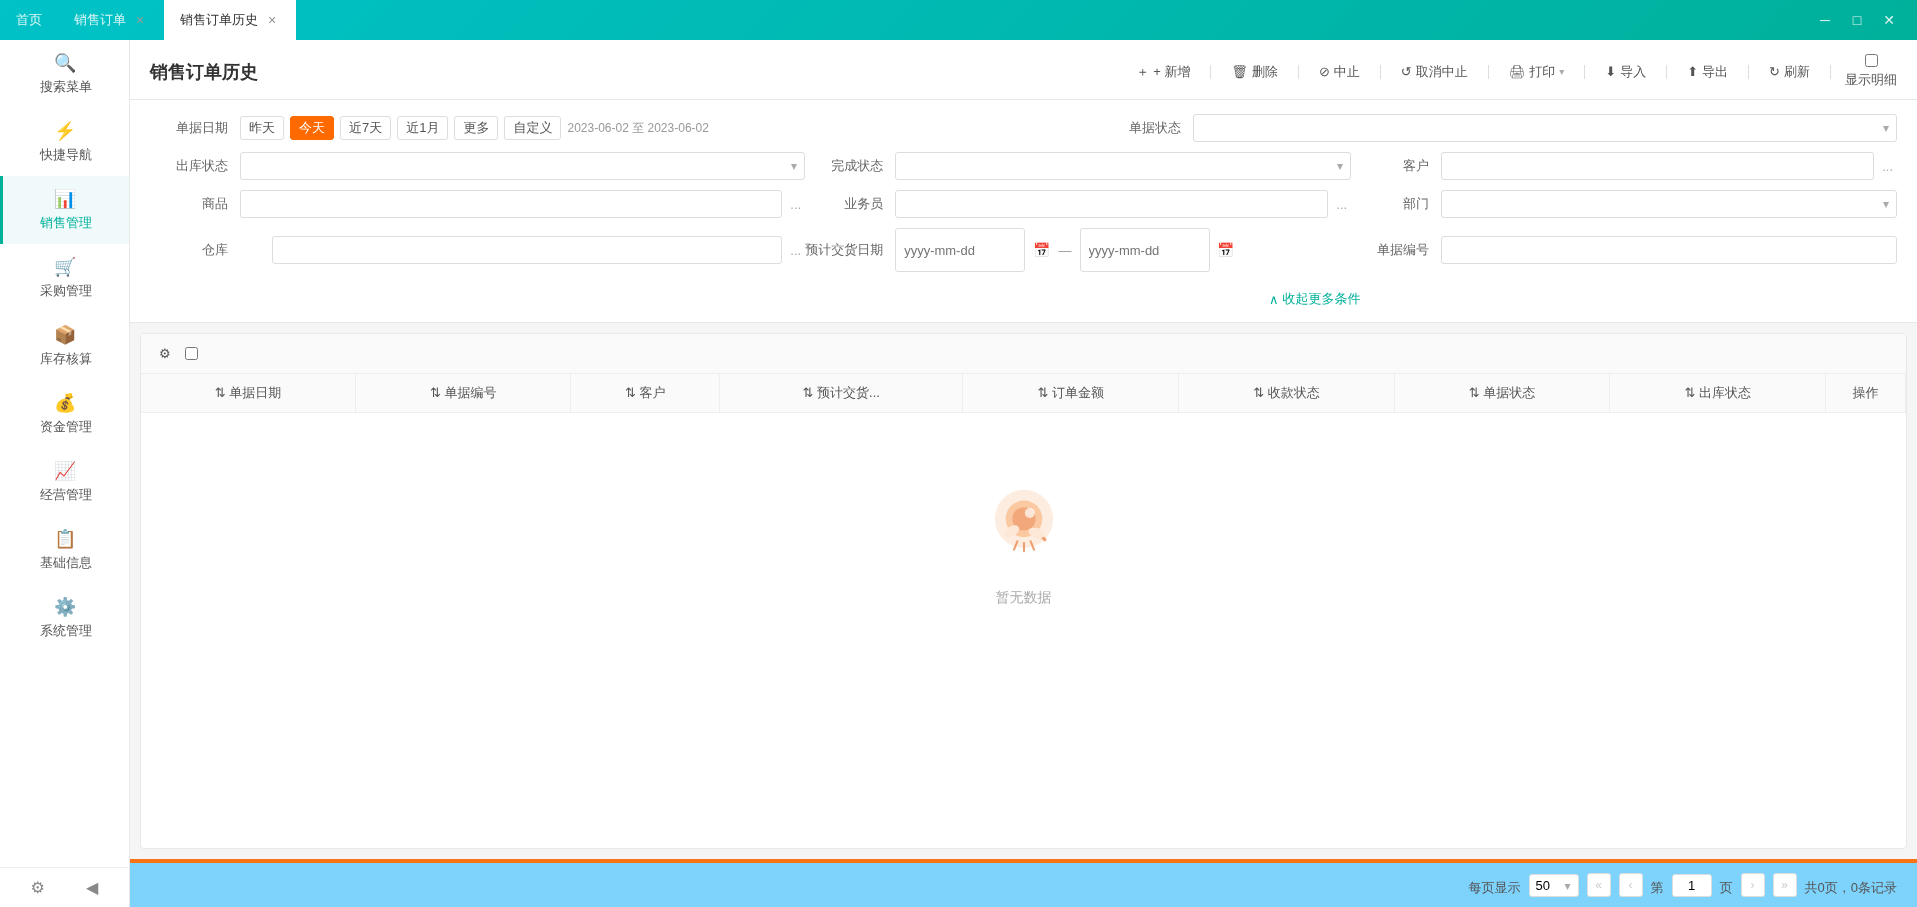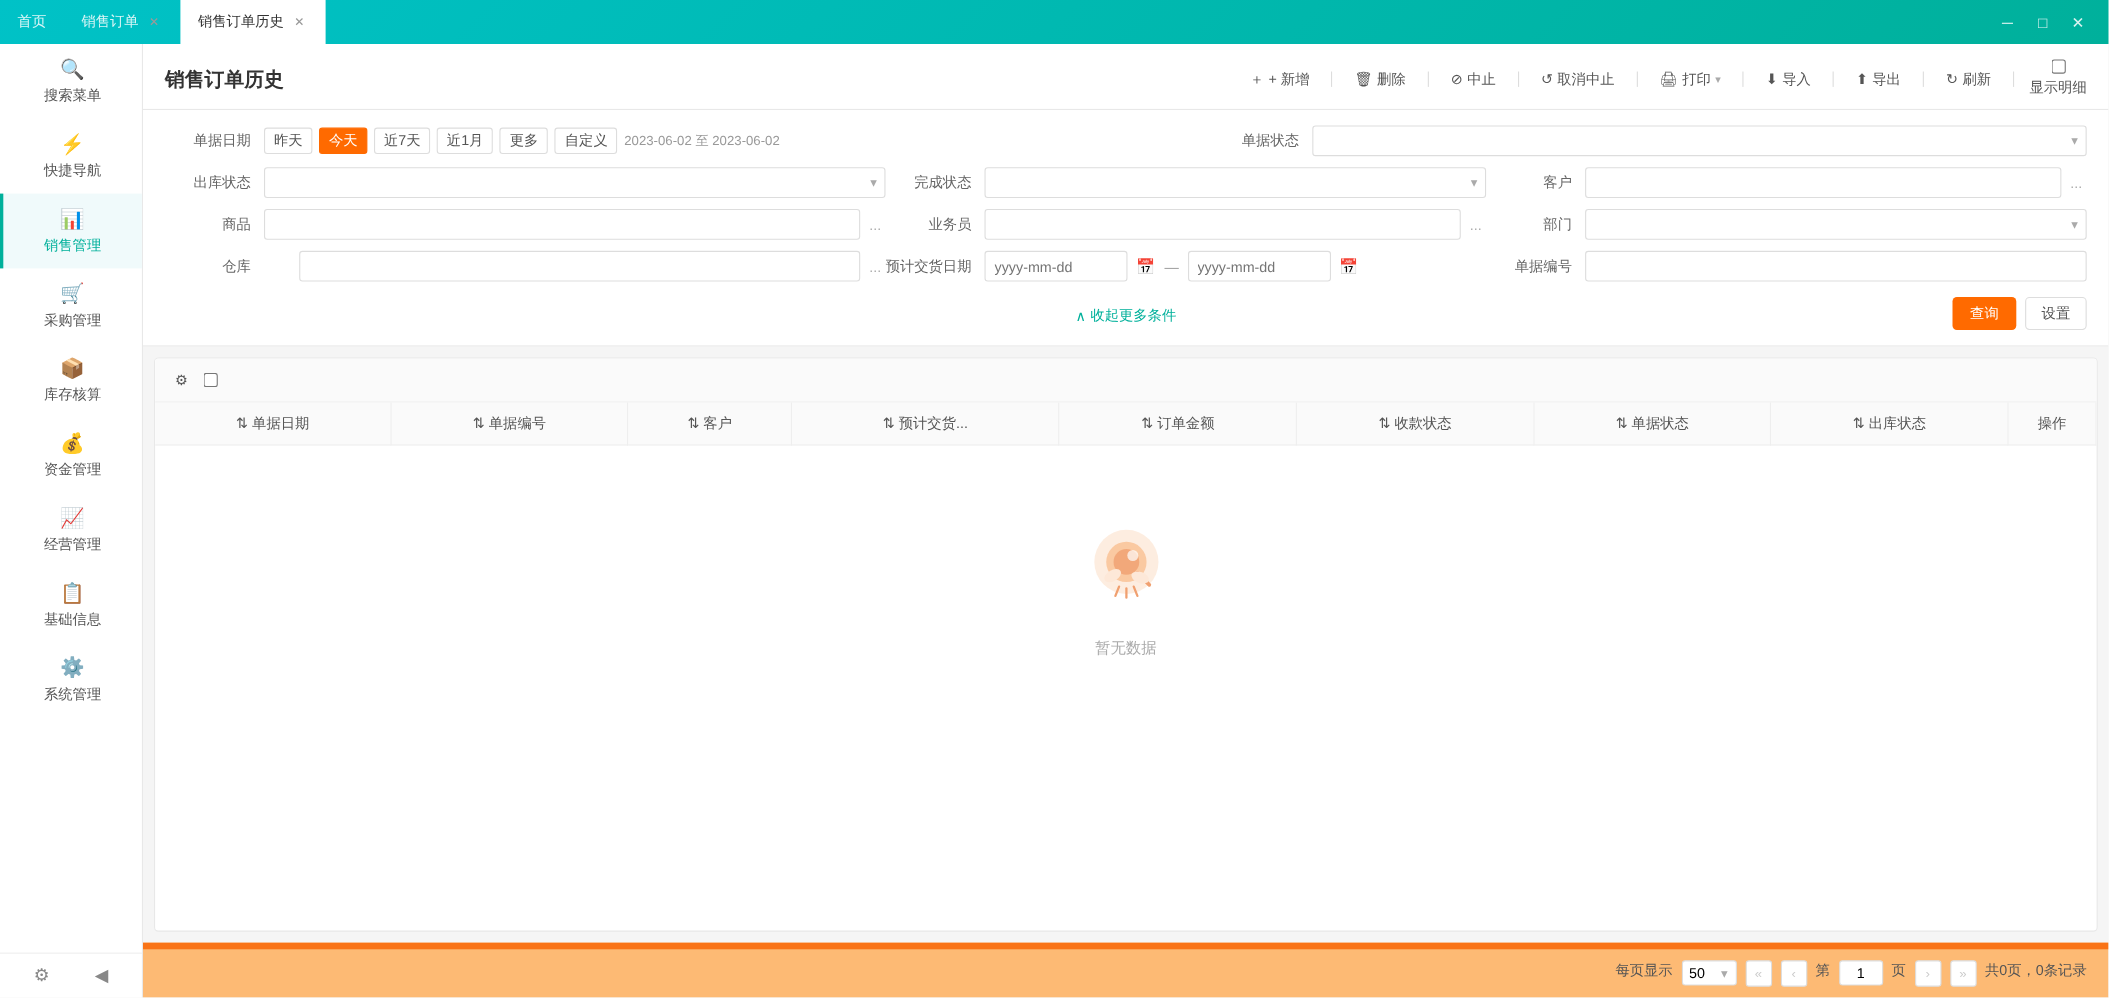--- a/index.html
+++ b/index.html
@@ -246,7 +246,7 @@
       padding: 4px 8px;
       color: #999;
       width: 130px;
-      height: 28px;
+      height: 44px;
       outline: none;
     }
     .cal-icon { color: #aaa; cursor: pointer; margin-left: 4px; font-size: 14px; }

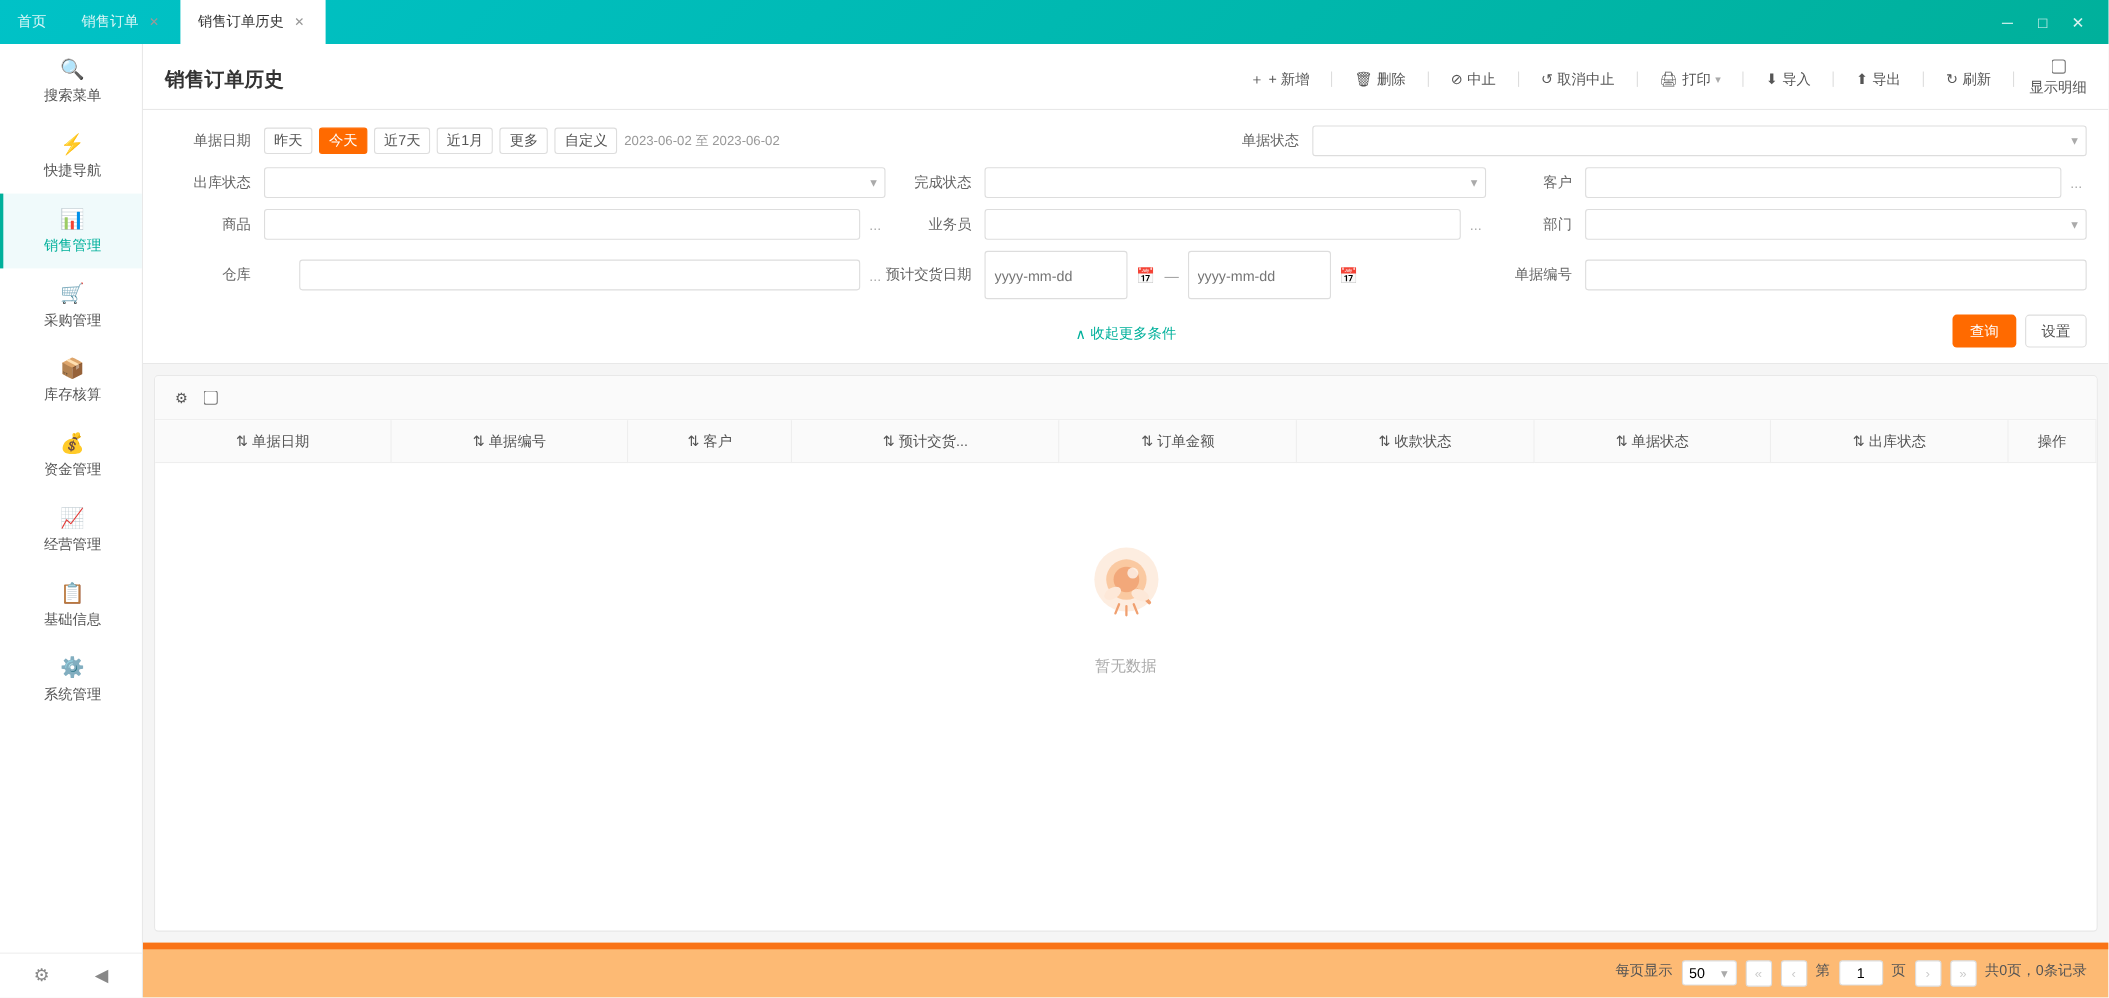--- a/index.html
+++ b/index.html
@@ -578,10 +578,6 @@
             <span>收起更多条件</span>
           </div>
         </div>
-        <div style="flex:1;display:flex;justify-content:flex-end;gap:8px;align-items:center;">
-          <button class="btn-orange">查询</button>
-          <button class="btn-outline">设置</button>
-        </div>
       </div>
 
     </div>

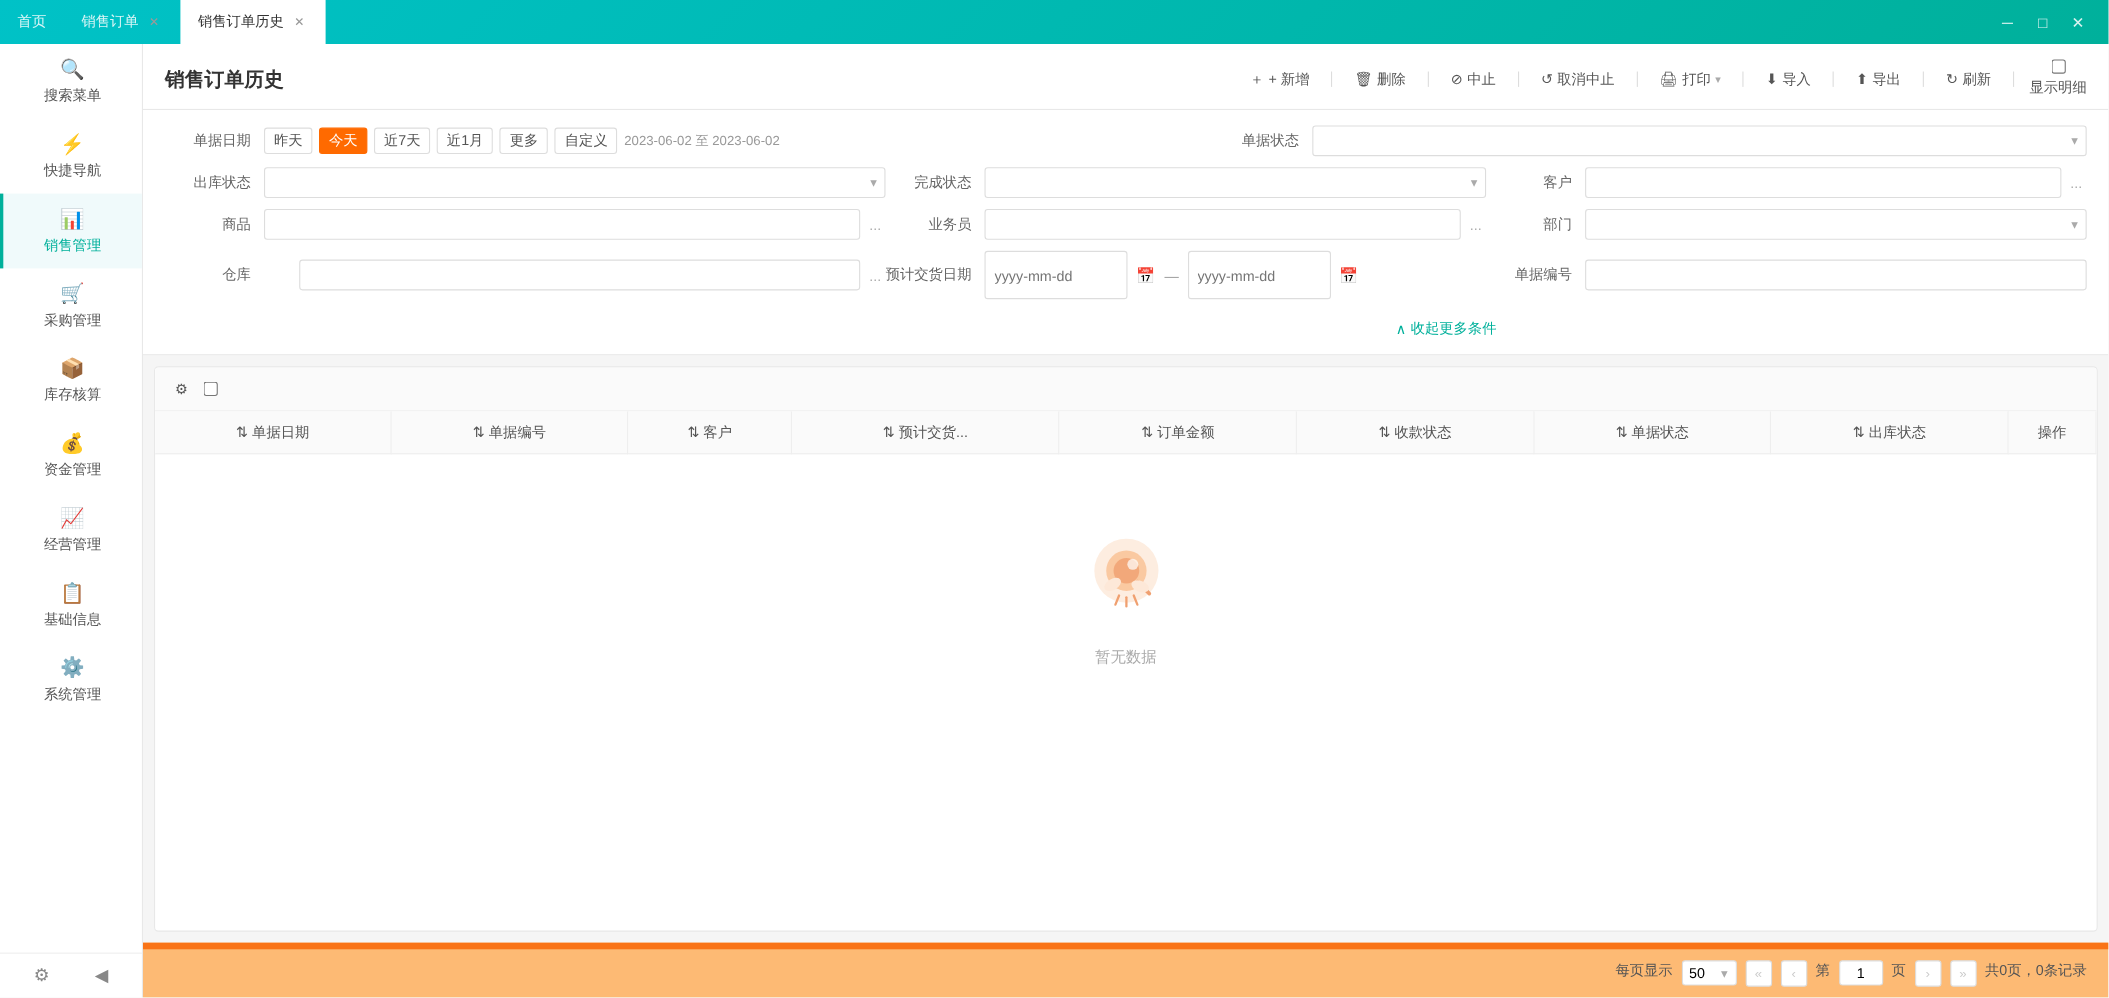--- a/index.html
+++ b/index.html
@@ -316,11 +316,11 @@
     
     .pagination {
       display: flex;
-      align-items: flex-start;
+      align-items: flex-end;
       justify-content: flex-end;
       padding: 10px 20px;
-      background: #fdba74;
-      border-top: 6px solid #f97316;
+      background: #7dd3fc;
+      border-top: 4px solid #f97316;
       gap: 8px;
       font-size: 13px;
       color: #555;

